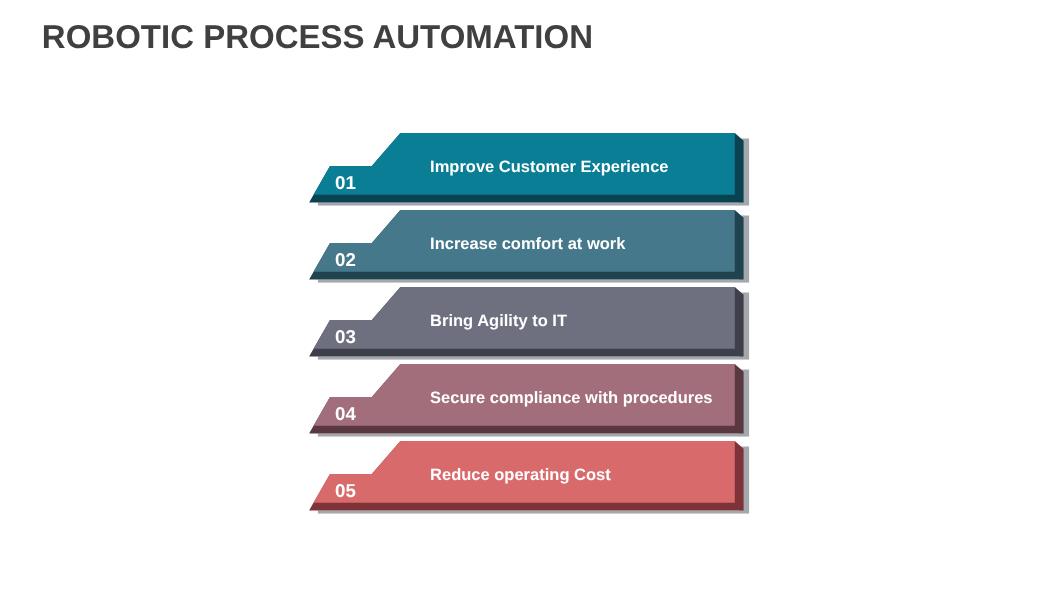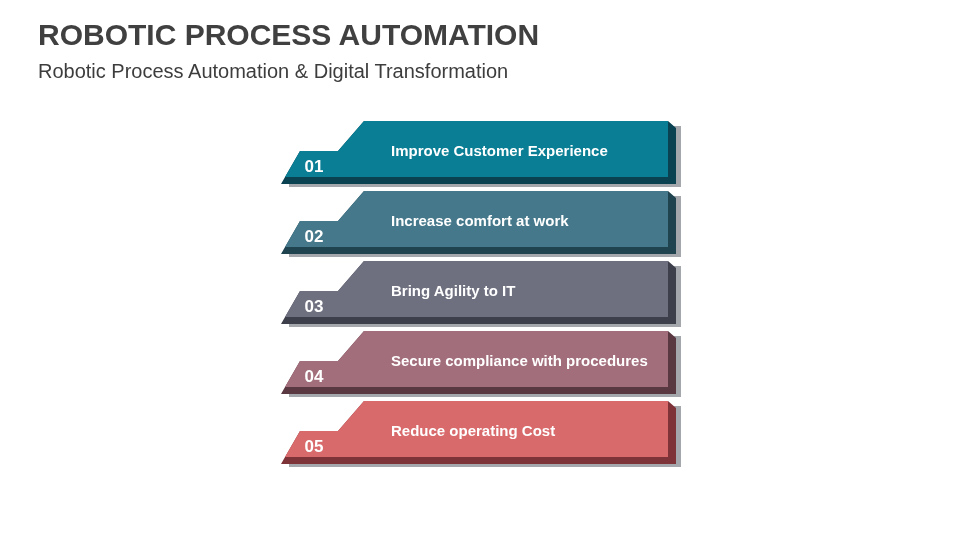--- a/index.html
+++ b/index.html
@@ -66,7 +66,6 @@
 
   <div class="slide-header">
     <h1 class="slide-title">ROBOTIC PROCESS AUTOMATION</h1>
-    <p class="slide-subtitle">Robotic Process Automation &amp; Digital Transformation</p>
   </div>
 
   <div class="banner-list" id="banner-list">

